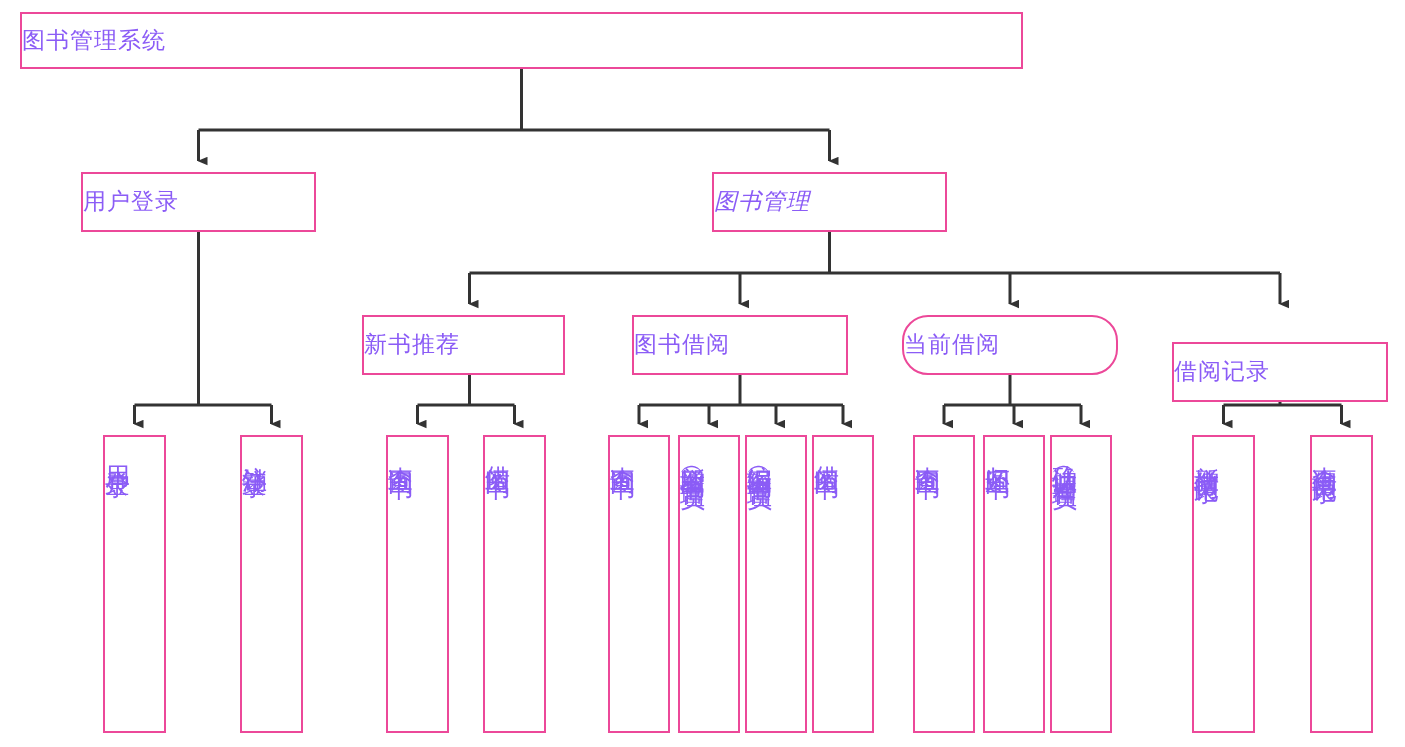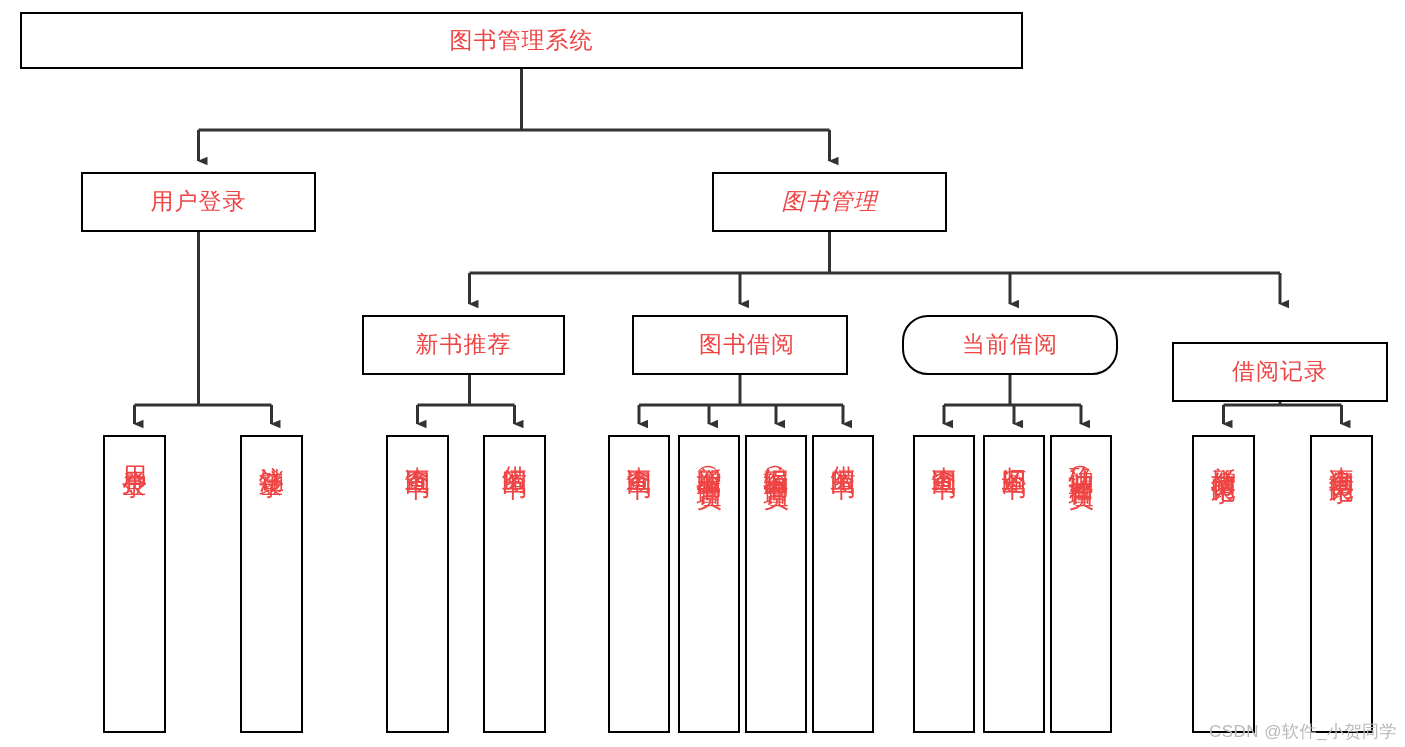--- a/index.html
+++ b/index.html
@@ -30,11 +30,10 @@
     position: absolute;
     box-sizing: border-box;
     background: #ffffff;
-    border: 2px solid #000000;
+    border: 2px solid #ec4899;
     display: flex;
     align-items: center;
-    justify-content: center;
-    color: #ef4444;
+    color: #8b5cf6;
     z-index: 2;
   }
   .node .label {

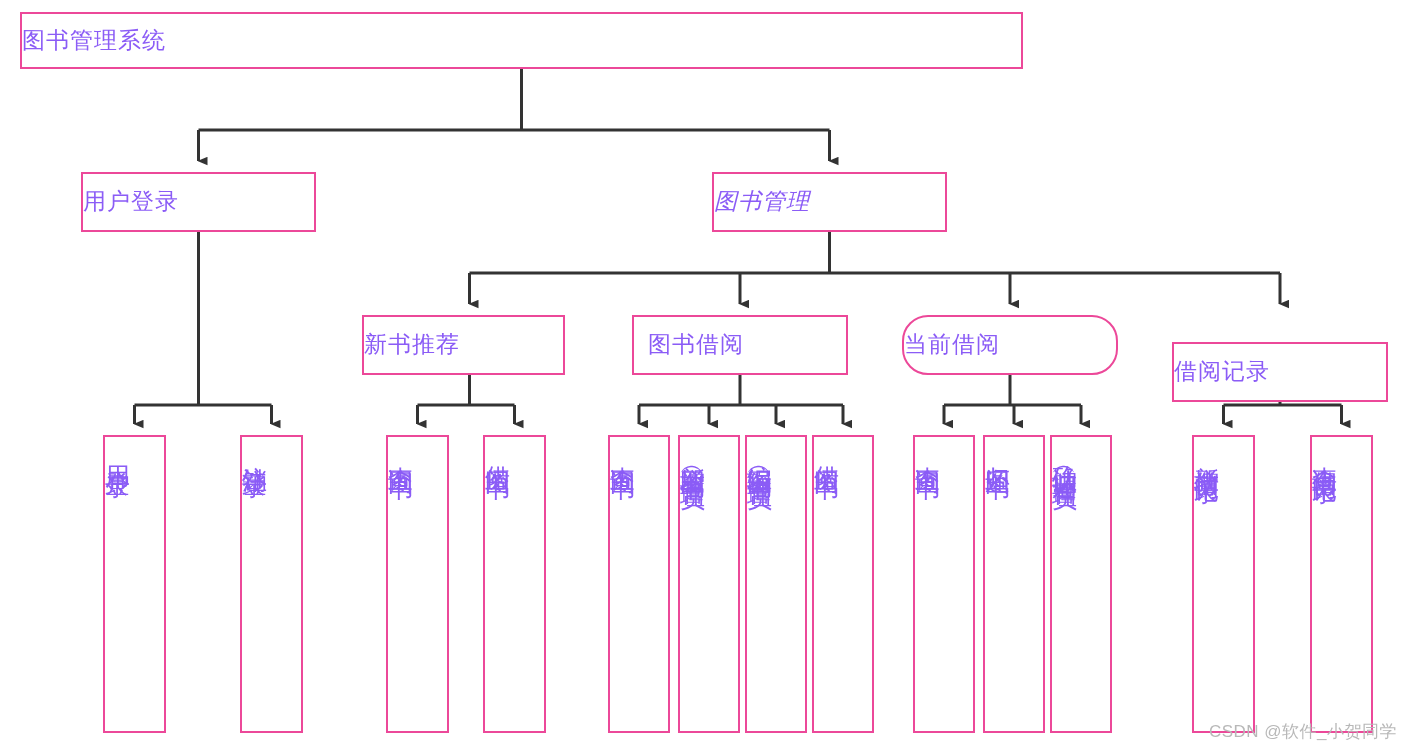--- a/index.html
+++ b/index.html
@@ -130,7 +130,7 @@
       <div class="node horizontal" style="left: 362px; top: 315px; width: 203px; height: 60px;">
         <span class="label">新书推荐</span>
       </div>
-      <div class="node horizontal" style="left: 632px; top: 315px; width: 216px; height: 60px; padding-left: 14px;">
+      <div class="node horizontal" style="left: 632px; top: 315px; width: 216px; height: 60px;">
         <span class="label">图书借阅</span>
       </div>
       <div class="node horizontal" style="left: 902px; top: 315px; width: 216px; height: 60px; border-radius: 26px;">

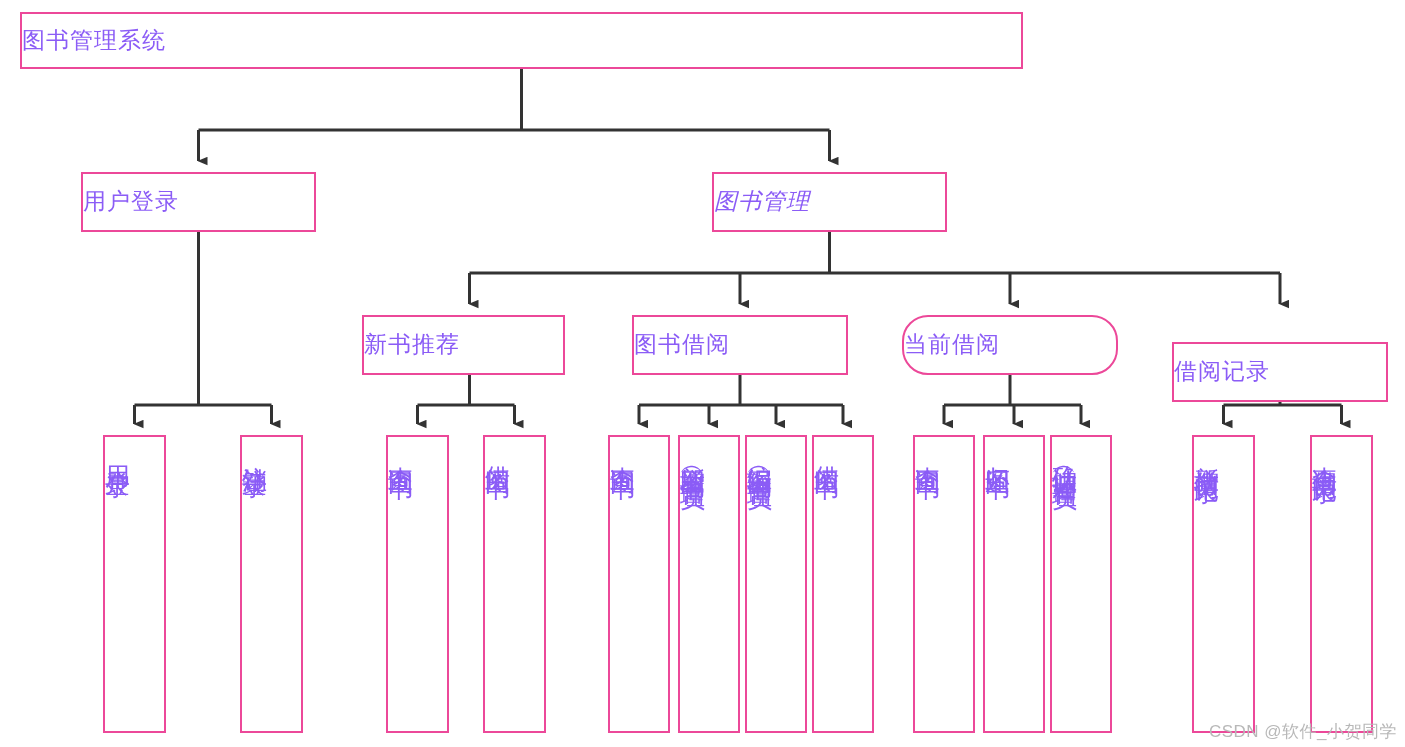--- a/index.html
+++ b/index.html
@@ -180,7 +180,6 @@
       </div>
     </div>
 
-  <div id="watermark">CSDN @软件_小贺同学</div>
 </div>
 
 </body></html>

